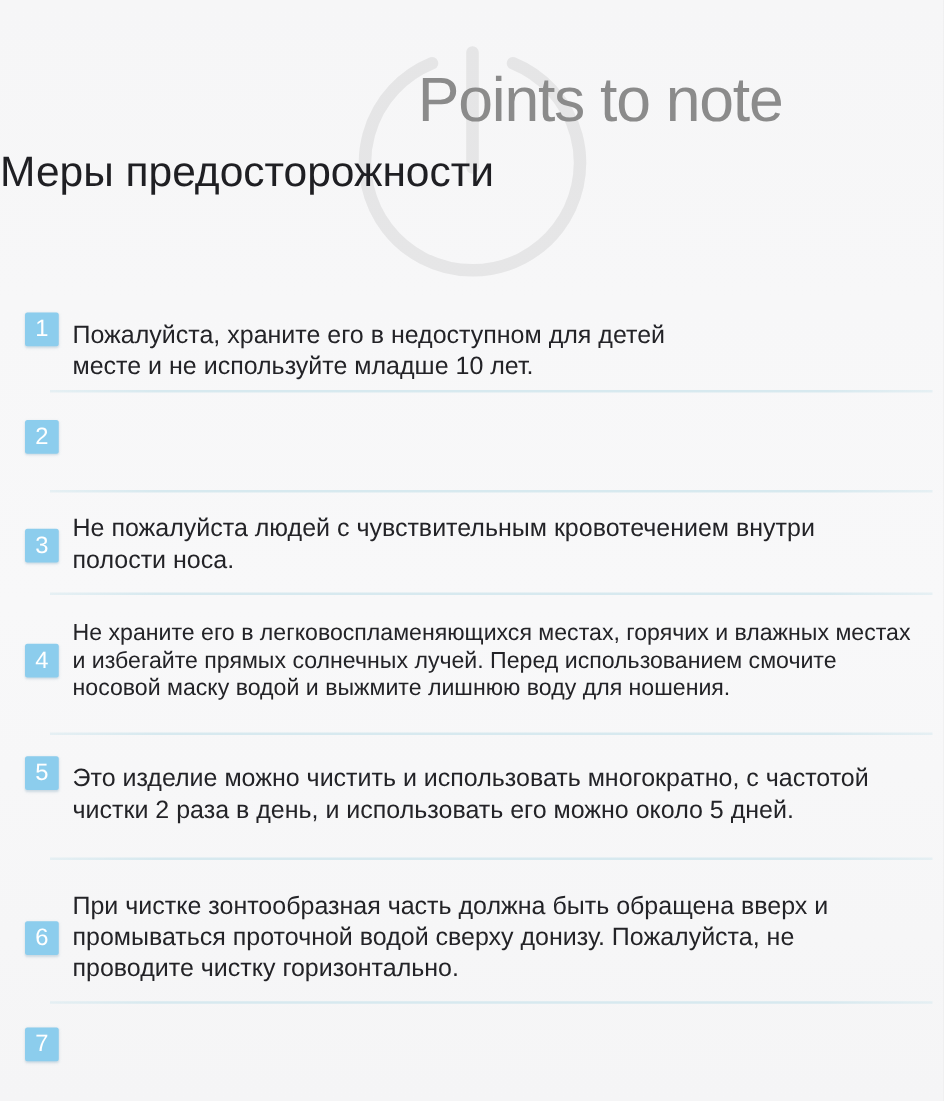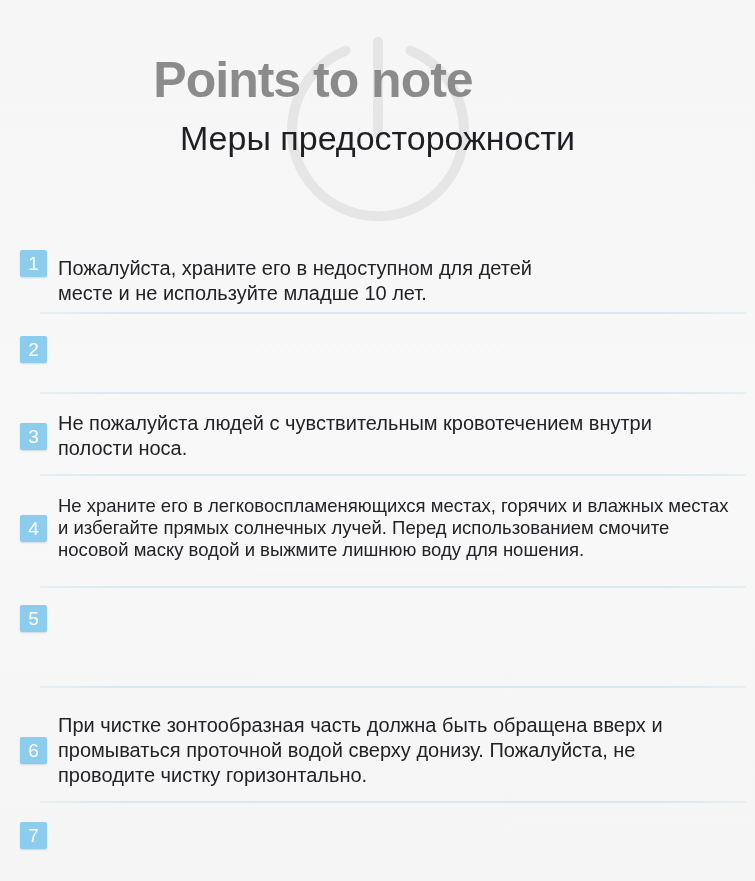--- a/index.html
+++ b/index.html
@@ -21,8 +21,8 @@
 
   .title-en {
     position:absolute; top:52px; left:0; width:626px;
-    text-align:center;
-    font-size:50px; line-height:56px; font-weight:700;
+    text-align:right;
+    font-size:50px; line-height:56px; font-weight:400;
     letter-spacing:-1px;
     color:#8b8b8b;
   }

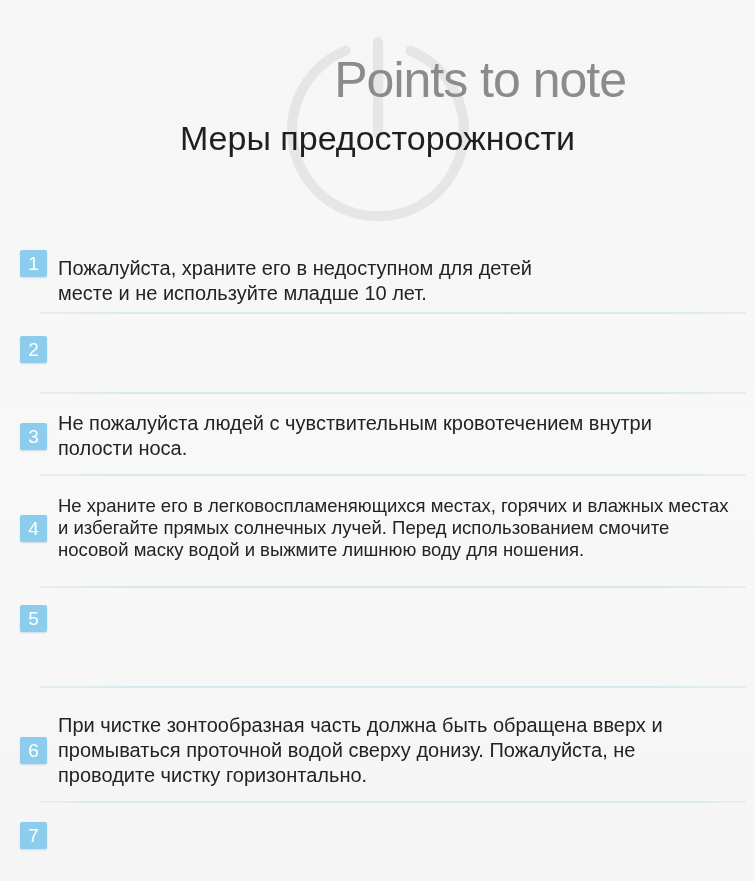--- a/index.html
+++ b/index.html
@@ -28,7 +28,6 @@
   }
   .title-ru {
     position:absolute; top:117px; left:0; width:755px;
-    text-align:center;
     font-size:34px; line-height:42px; font-weight:400;
     color:#1f1f23;
   }

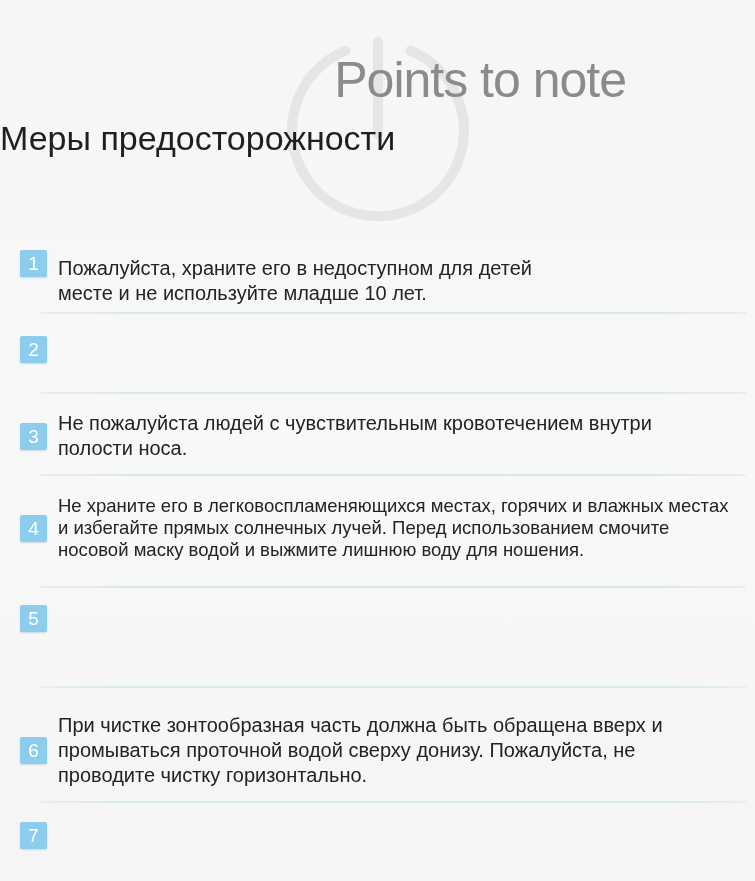--- a/index.html
+++ b/index.html
@@ -121,6 +121,8 @@
 
   <div class="point p5">
     <span class="badge">5</span>
+    <p class="text">Это изделие можно чистить и использовать многократно, с частотой
+чистки 2 раза в день, и использовать его можно около 5 дней.</p>
   </div>
   <hr class="divider d5">
 

